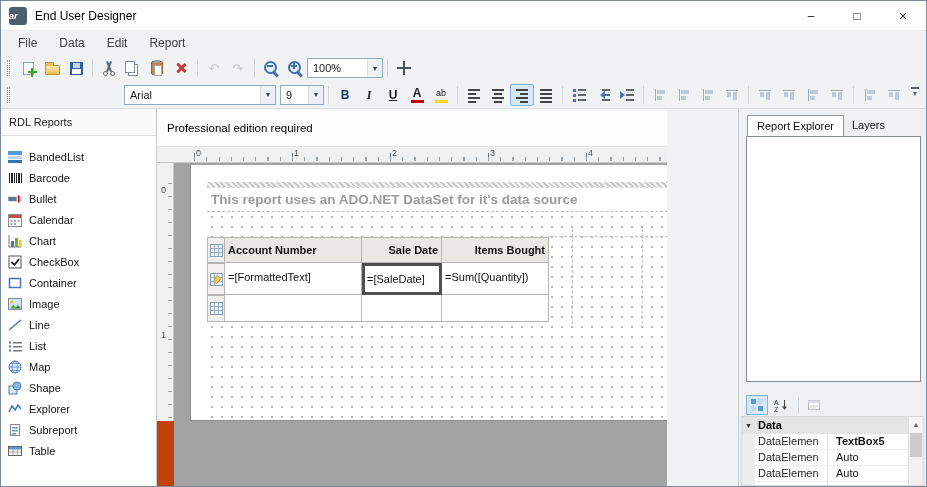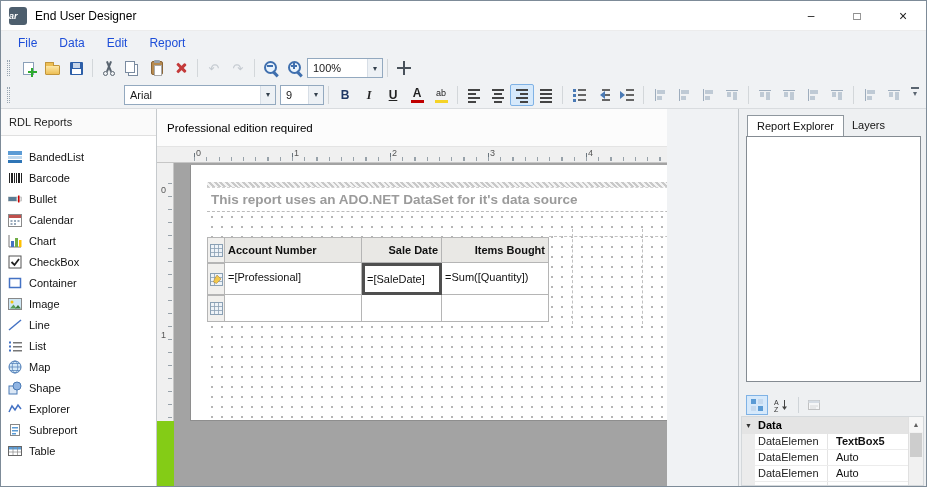--- a/index.html
+++ b/index.html
@@ -16,7 +16,7 @@
 
 
 #menubar{position:absolute;left:0;top:30px;right:0;height:24px;display:flex;align-items:center;padding-left:6px;background:#f0f2f4}
-.menu-item{padding:0 11px;line-height:23px;font-size:12px;color:#1d4ed8}
+.menu-item{padding:0 11px;line-height:23px;font-size:12px;color:#404040}
 
 
 .toolbar{position:absolute;left:0;right:0;display:flex;align-items:center;padding-left:4px;background:#f0f2f4}

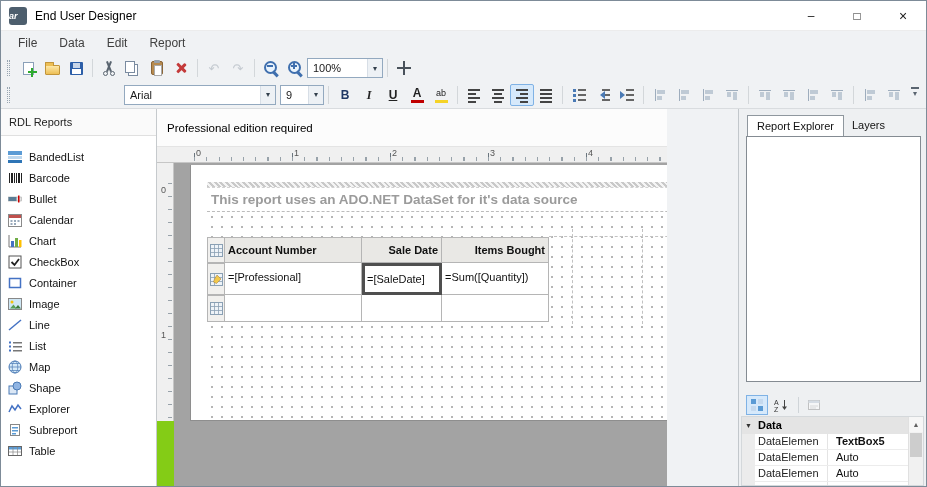--- a/index.html
+++ b/index.html
@@ -102,7 +102,7 @@
 .tbx-ic{flex:none}
 
 
-#design{position:absolute;left:156px;top:108px;width:510px;bottom:0;background:#84cc16;overflow:hidden}
+#design{position:absolute;left:156px;top:108px;width:510px;bottom:0;background:#c2410c;overflow:hidden}
 #notice{position:absolute;left:0;top:0;right:0;height:38px;background:#fcfcfc;border-bottom:1px solid #e4e4e4;display:flex;align-items:center;padding-left:10px;font-size:11.5px;color:#000}
 #corner{position:absolute;left:0;top:38px;width:17px;height:16px;background:#f0f0f0;border-bottom:1px solid #c6c6c6}
 #hruler{position:absolute;left:17px;top:38px;right:0;height:16px;background-color:#f0f0f0;border-bottom:1px solid #c6c6c6;

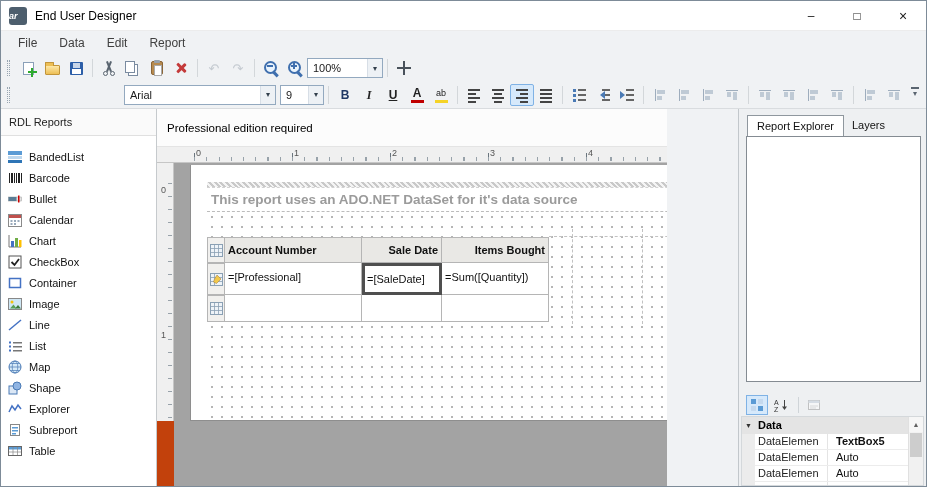--- a/index.html
+++ b/index.html
@@ -520,7 +520,7 @@
           <div class="cell hdr top" style="left:18px;top:0;width:137px;height:26px">Account Number</div>
           <div class="cell hdr top r" style="left:155px;top:0;width:80px;height:26px">Sale Date</div>
           <div class="cell hdr top r" style="left:235px;top:0;width:107px;height:26px">Items Bought</div>
-          <div class="cell data" style="left:18px;top:26px;width:137px;height:32px">=[Professional]</div>
+          <div class="cell data" style="left:18px;top:26px;width:137px;height:32px">=[FormattedText]</div>
           <div class="cell data seldark" style="left:155px;top:26px;width:80px;height:32px">=[SaleDate]</div>
           <div class="cell data" style="left:235px;top:26px;width:107px;height:32px">=Sum([Quantity])</div>
           <div class="cell" style="left:18px;top:58px;width:137px;height:27px"></div>

